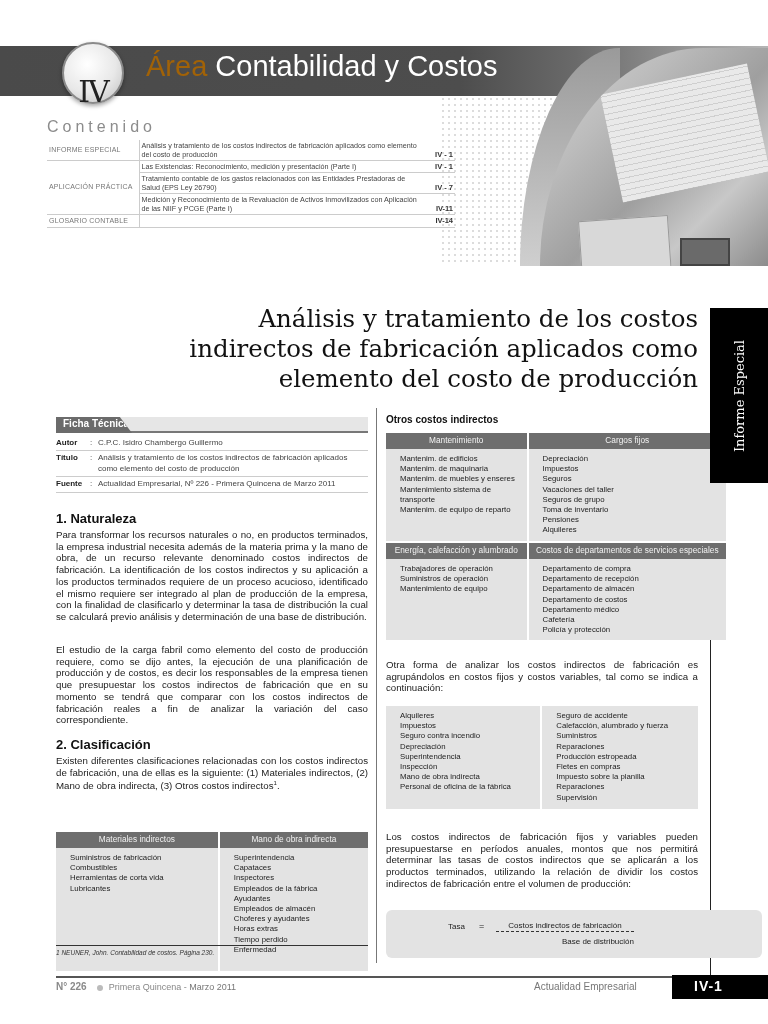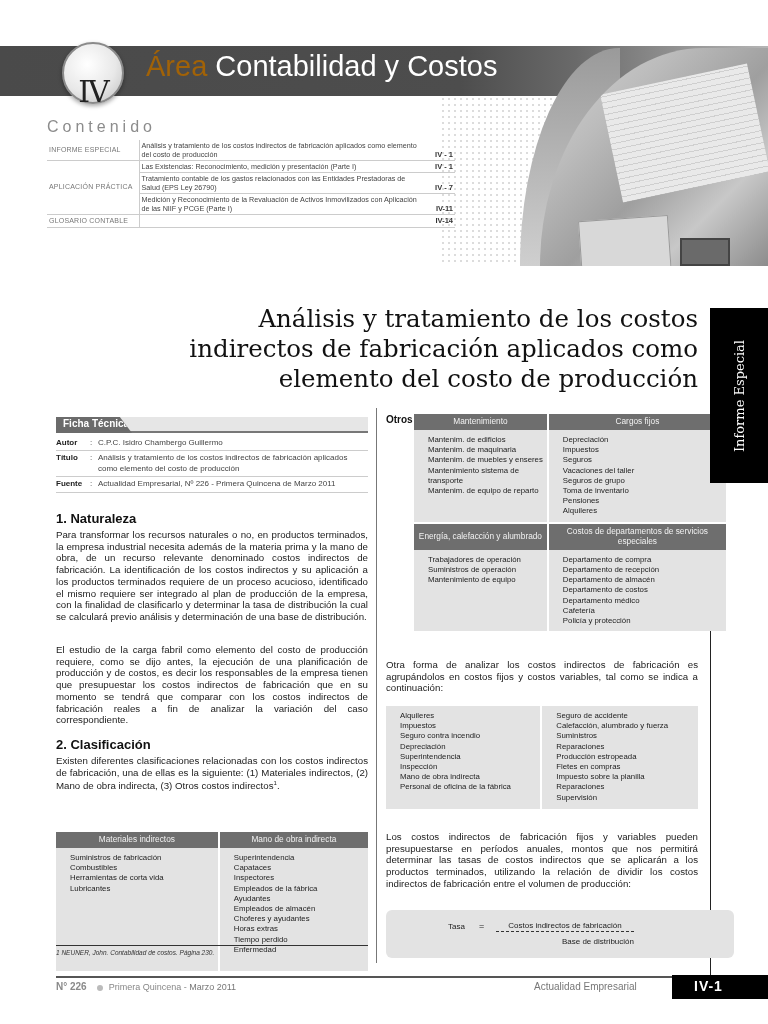--- a/index.html
+++ b/index.html
@@ -232,7 +232,7 @@
 
 <div class="subhead">Otros costos indirectos</div>
 
-<table class="tbl" style="left:386px; top:414px; width:312px;margin-left:28px;">
+<table class="tbl" style="left:386px; top:433px; width:340px;">
   <tbody>
       <tr>
     <th>Mantenimiento</th>

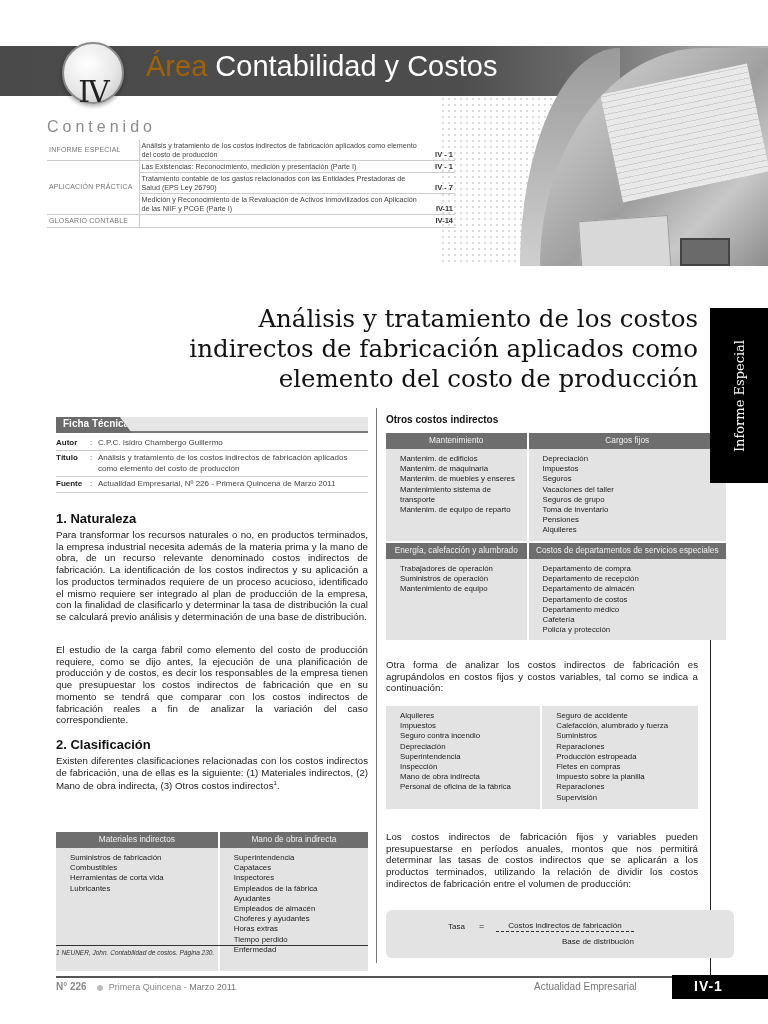--- a/index.html
+++ b/index.html
@@ -89,7 +89,7 @@
   .subhead { position: absolute; left: 386px; top: 414px; font-family: "Liberation Sans", sans-serif;
     font-weight: bold; font-size: 10px; color: #111; }
 
-  .formula { position: absolute; left: 386px; top: 910px; width: 348px; height: 48px; background: #e3e3e3;
+  .formula { position: absolute; left: 386px; top: 910px; width: 376px; height: 48px; background: #e3e3e3;
     border-radius: 6px; font-family: "Liberation Sans", sans-serif; font-size: 8px; color: #222; }
   .formula .lab { position: absolute; left: 62px; top: 12px; }
   .formula .eq { position: absolute; left: 93px; top: 11px; font-size: 9px; }

